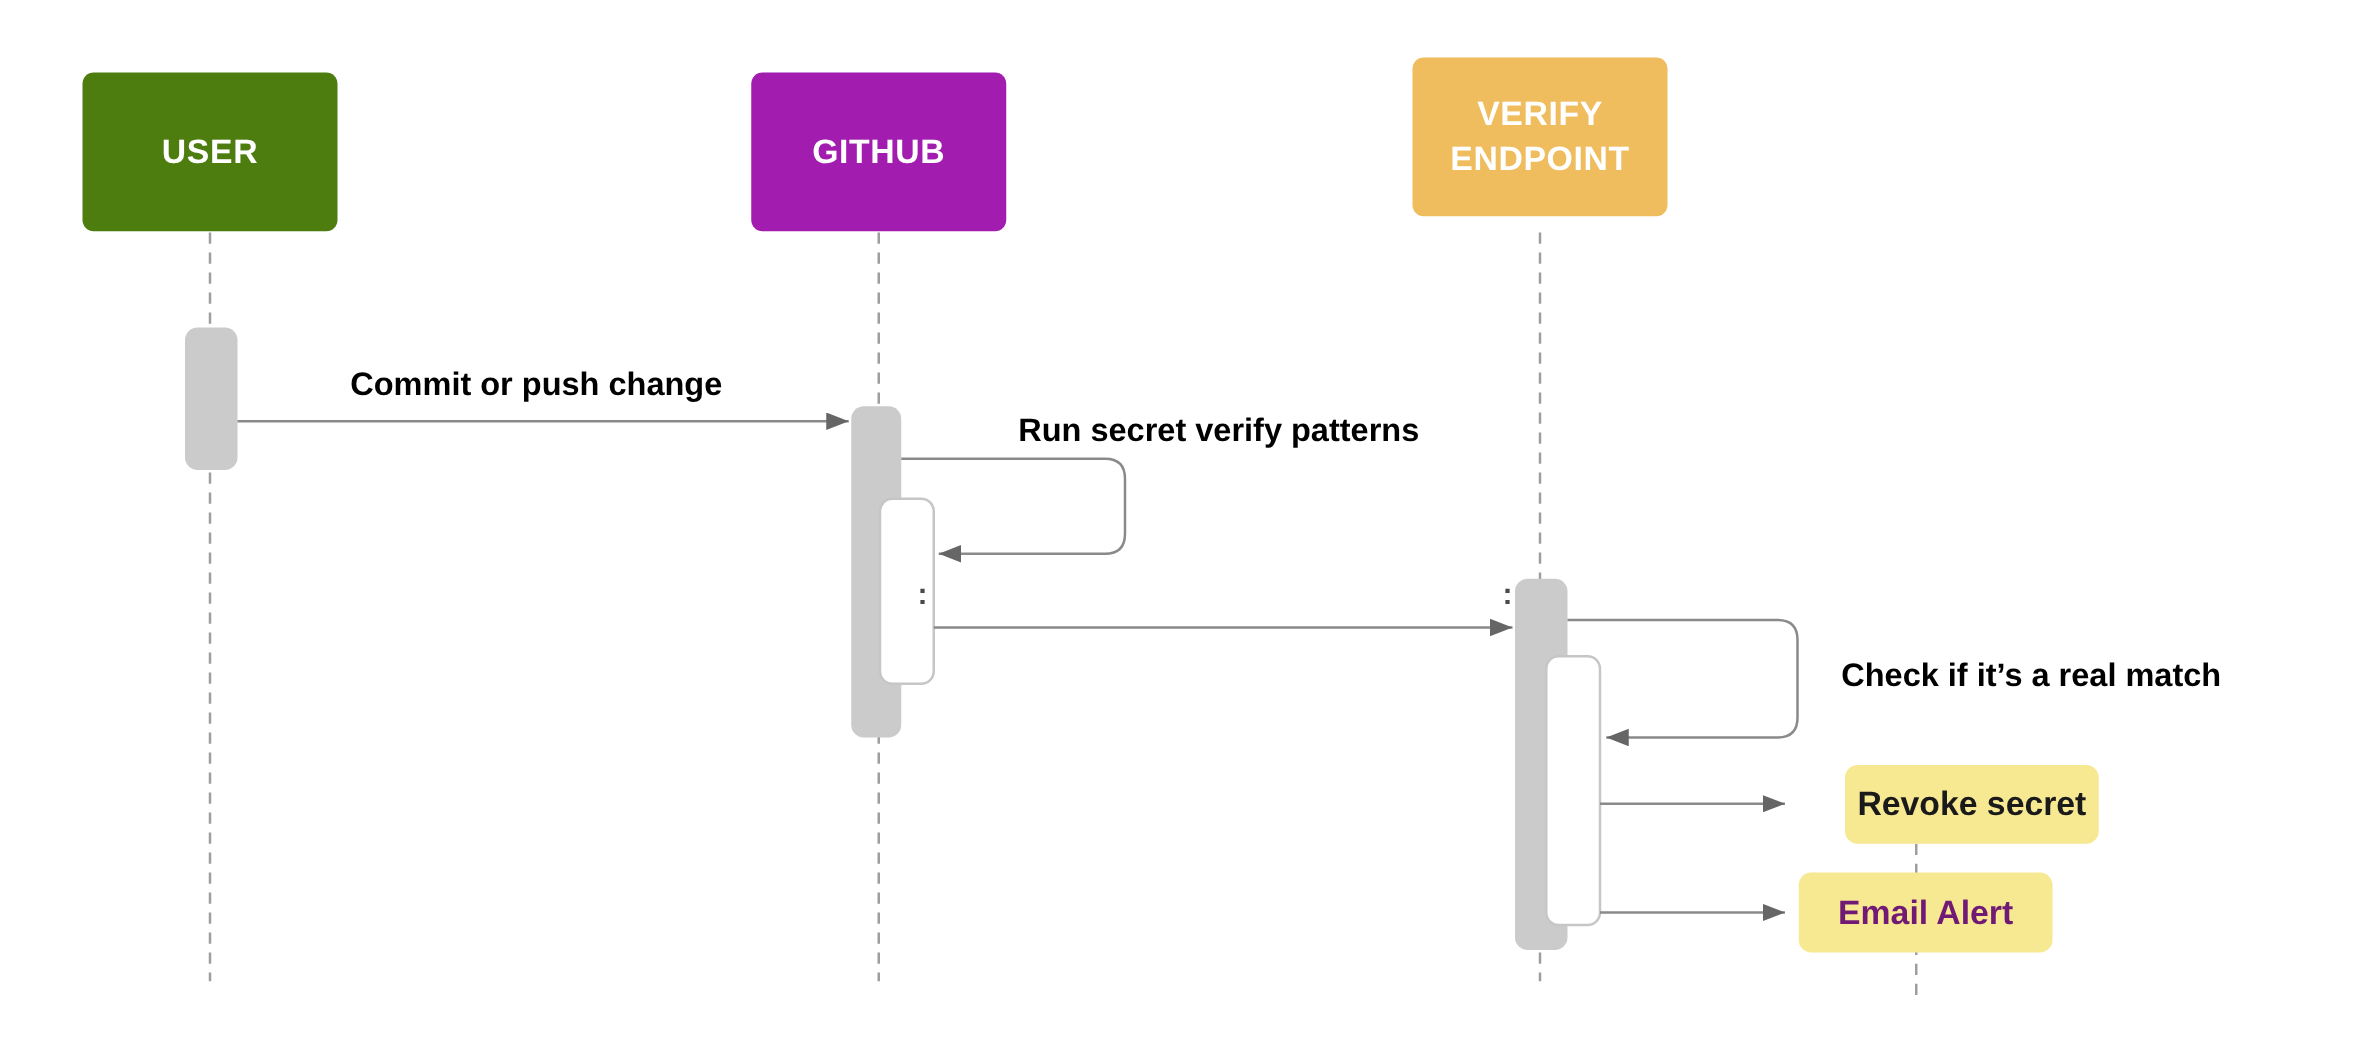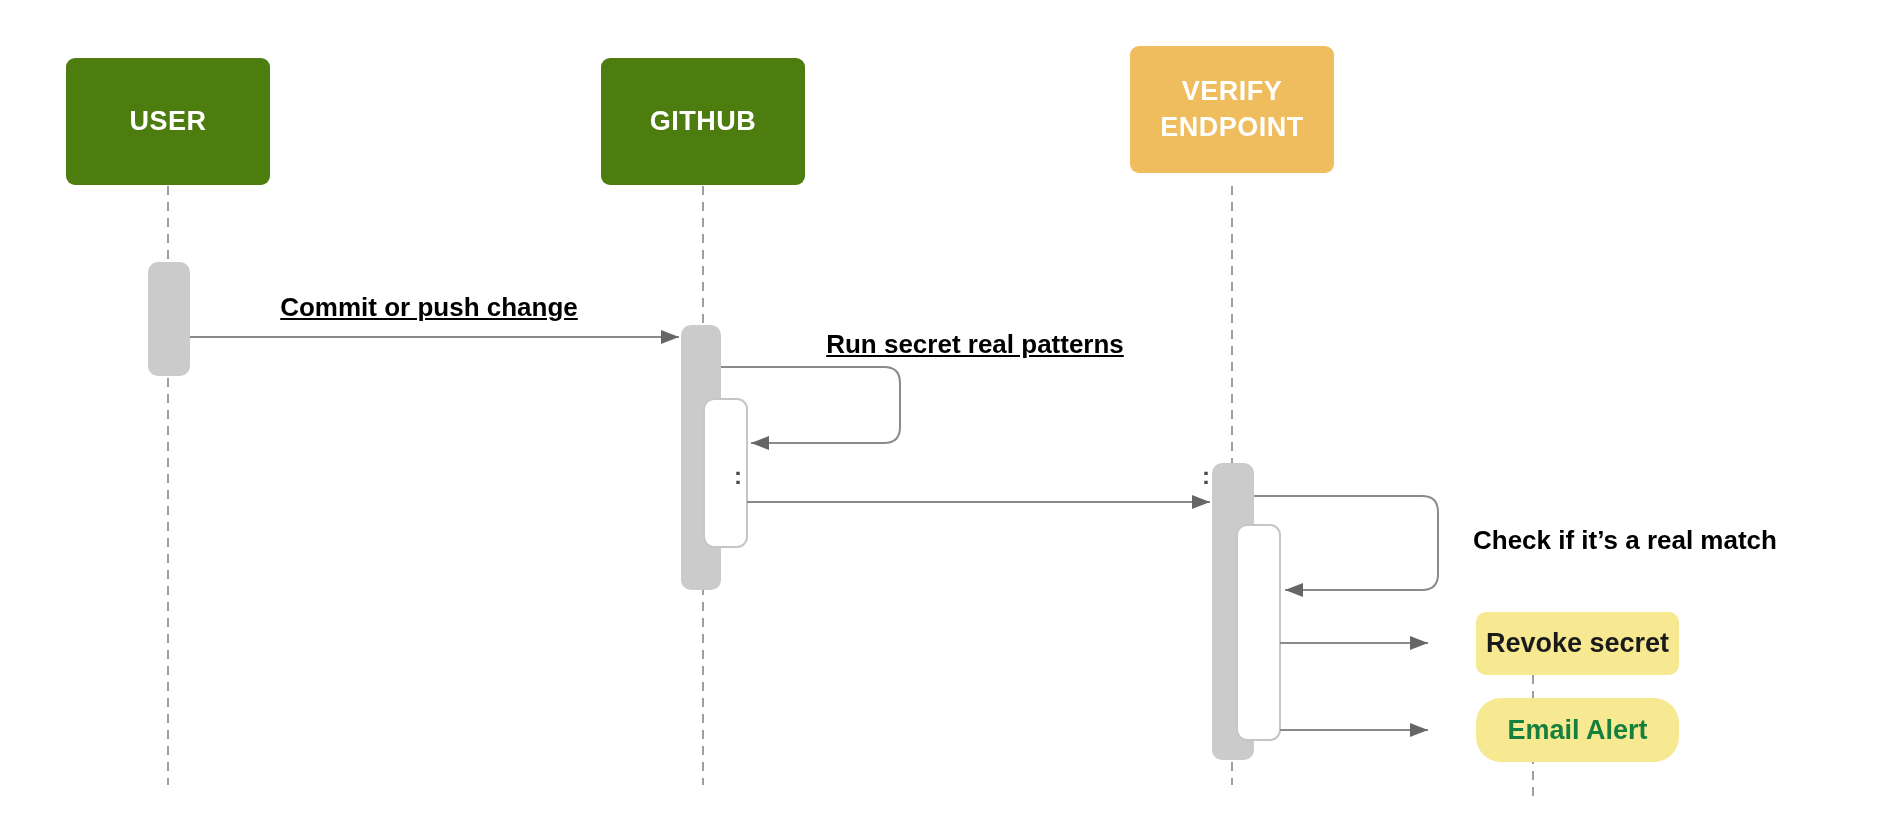--- a/index.html
+++ b/index.html
@@ -32,7 +32,7 @@
     box-sizing: border-box;
   }
   .actor-user   { left: 66px;   top: 58px; background: #4d7c0f; }
-  .actor-github { left: 601px;  top: 58px; background: #4d7c0f; }
+  .actor-github { left: 601px;  top: 58px; background: #a21caf; }
   .actor-verify { left: 1130px; top: 46px; background: #efbc5e; }
 
   

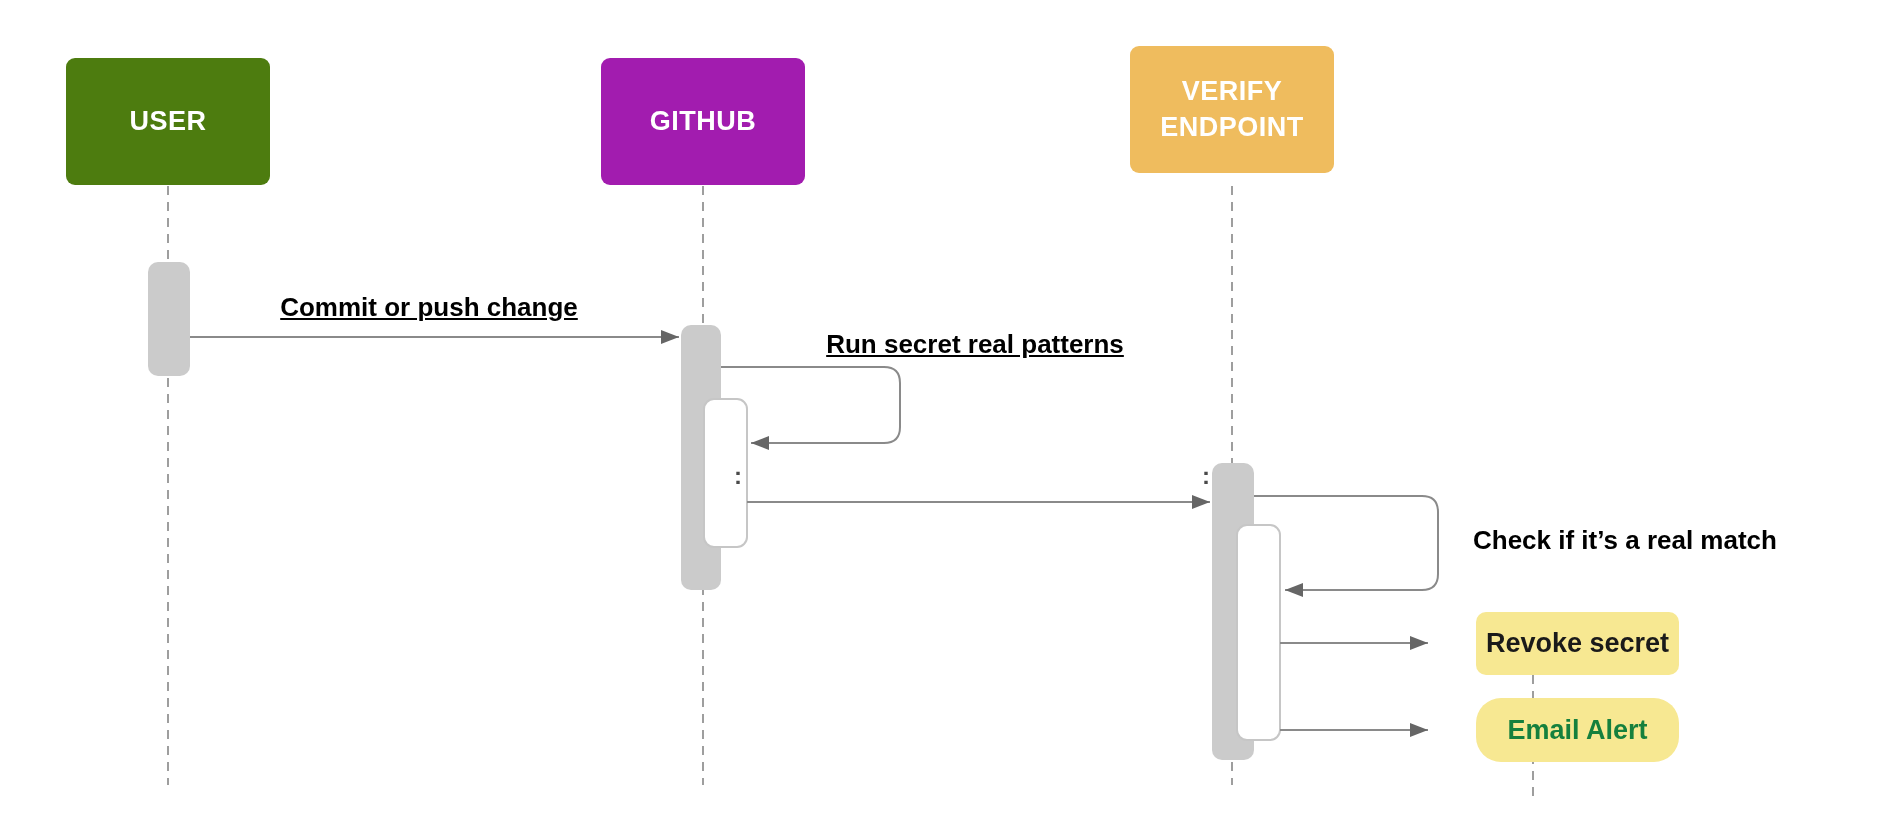--- a/index.html
+++ b/index.html
@@ -43,7 +43,7 @@
     color: #000000;
     white-space: nowrap;
   }
-  .centered { transform: translateX(-50%); text-decoration: underline; }
+  .centered { transform: translateX(-50%); }
   .label-commit { left: 429px;  top: 292px; }
   .label-run    { left: 975px;  top: 329px; }
   .label-send   { left: 980px;  top: 461px; }

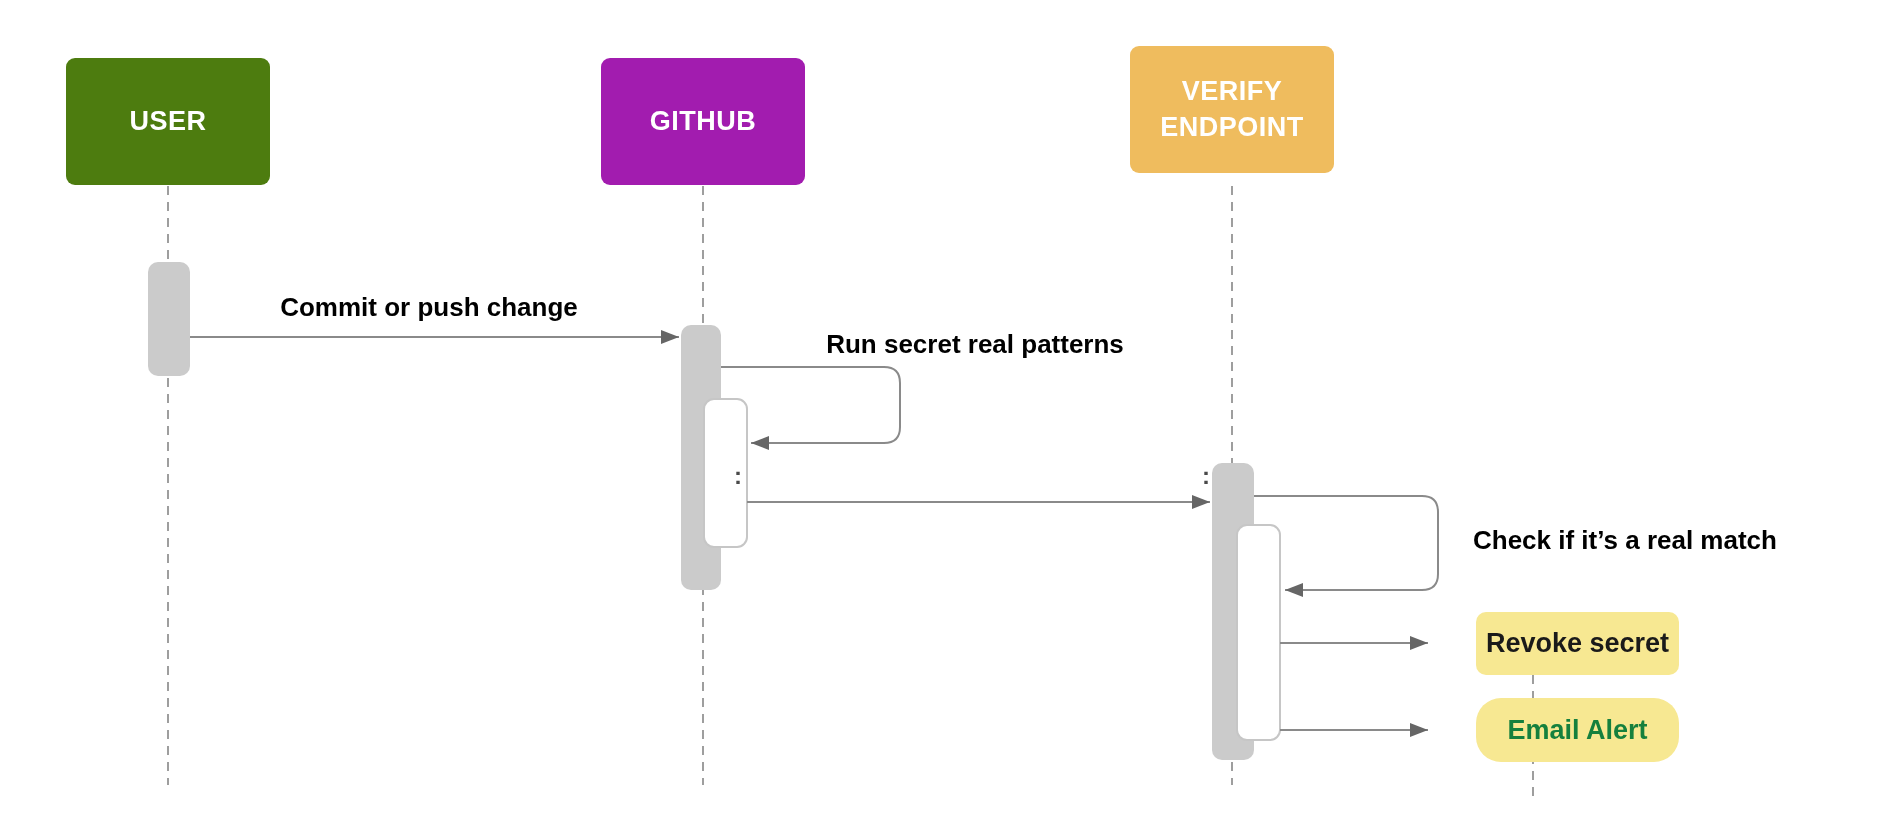--- a/index.html
+++ b/index.html
@@ -119,7 +119,7 @@
   </div>
 
   <div class="msg-label centered label-commit">Commit or push change</div>
-  <div class="msg-label centered label-run">Run secret real patterns</div>
+  <div class="msg-label centered label-run">Run secret verify patterns</div>
   <span class="edge-tick tick-left">:</span>
   <span class="edge-tick tick-right">:</span>
   <div class="msg-label label-check">Check if it’s a real match</div>

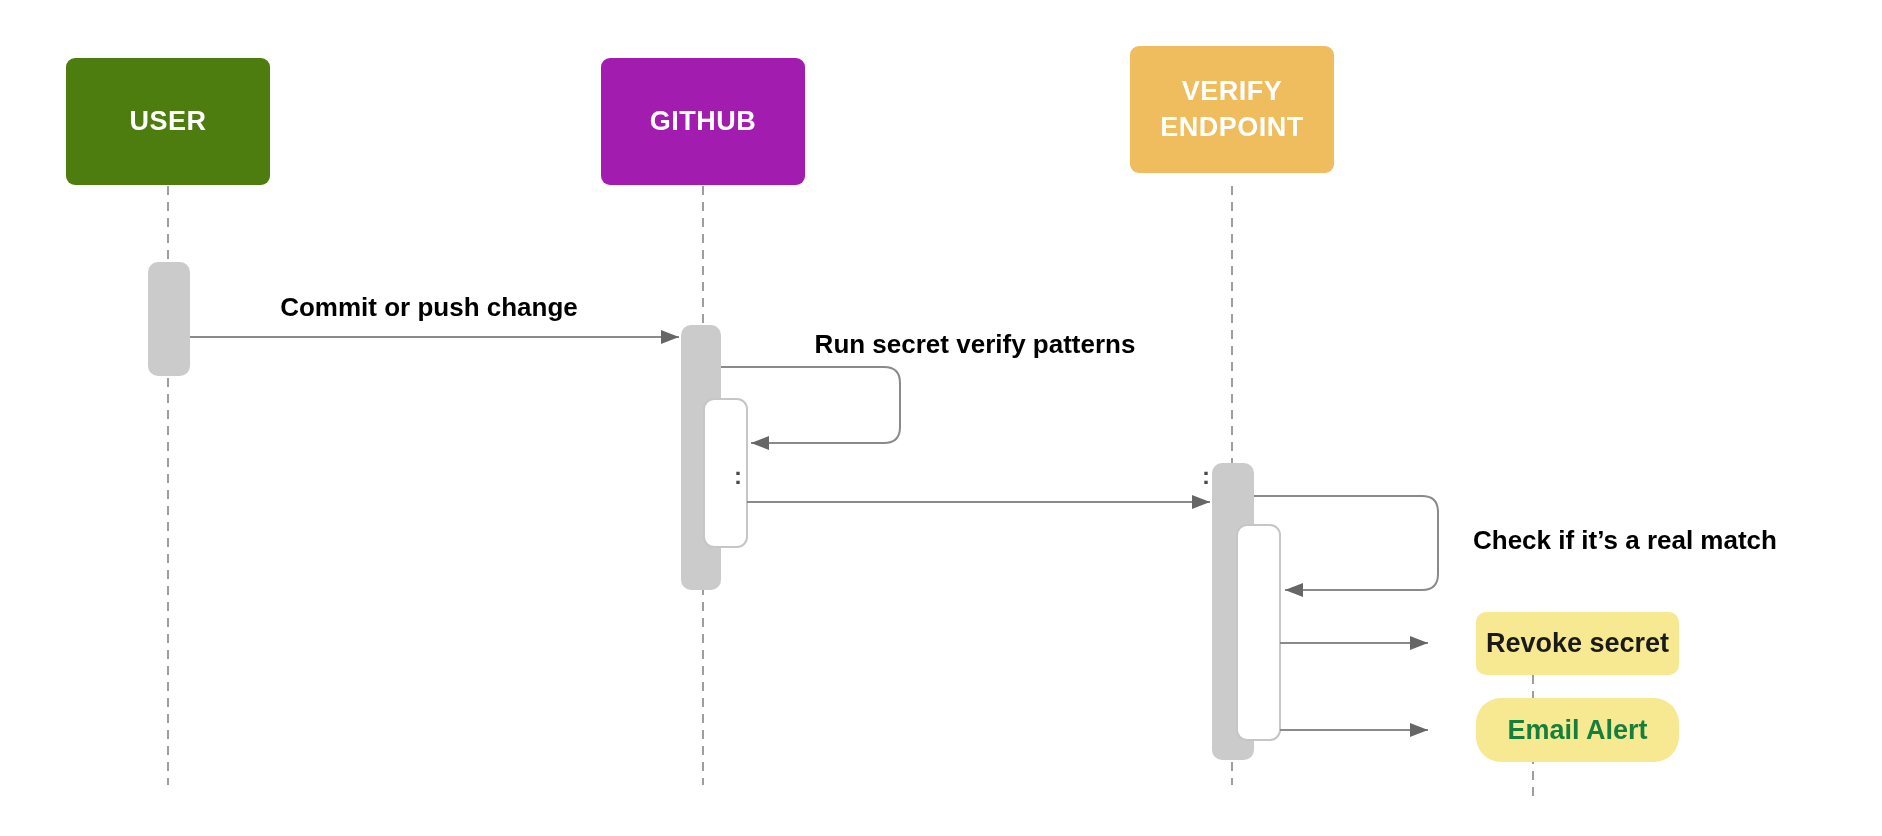--- a/index.html
+++ b/index.html
@@ -73,7 +73,7 @@
     margin-left: 44px;
   }
   .outcome-revoke { left: 1432px; top: 612px; height: 63px; color: #1a1a1a; }
-  .outcome-email  { left: 1432px; top: 698px; height: 64px; color: #15803d; border-radius: 25px; }
+  .outcome-email  { left: 1395px; top: 698px; height: 64px; color: #701a75; }
 </style>
 </head>
 <body>

